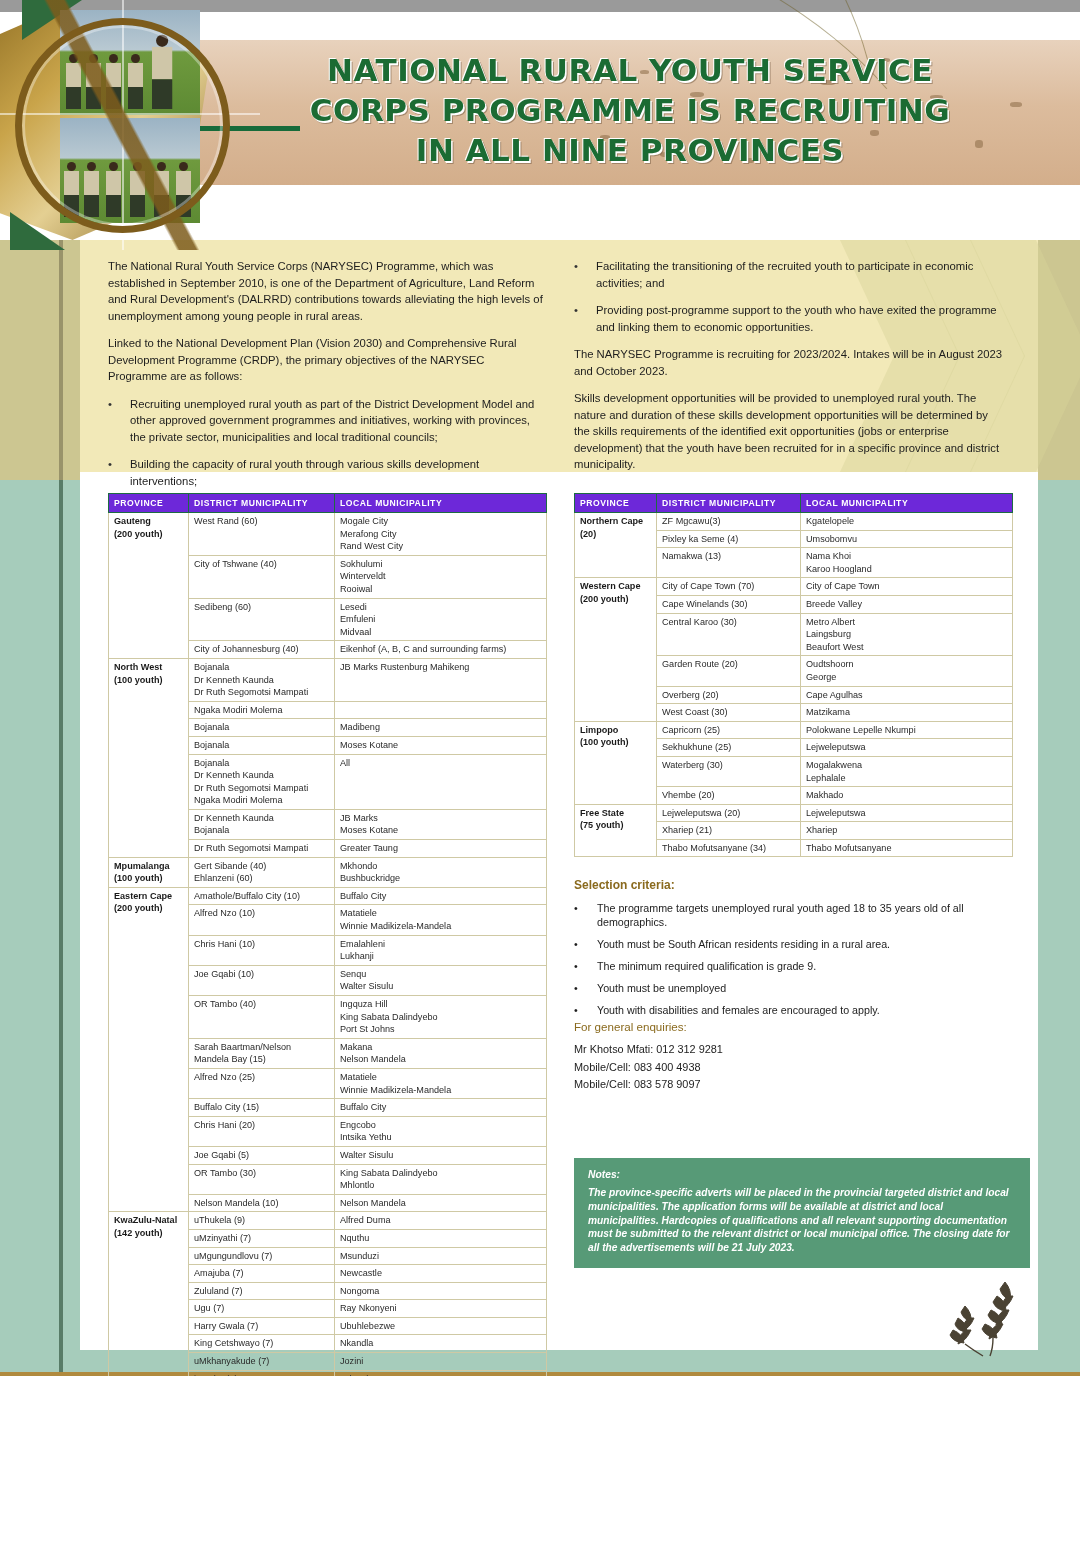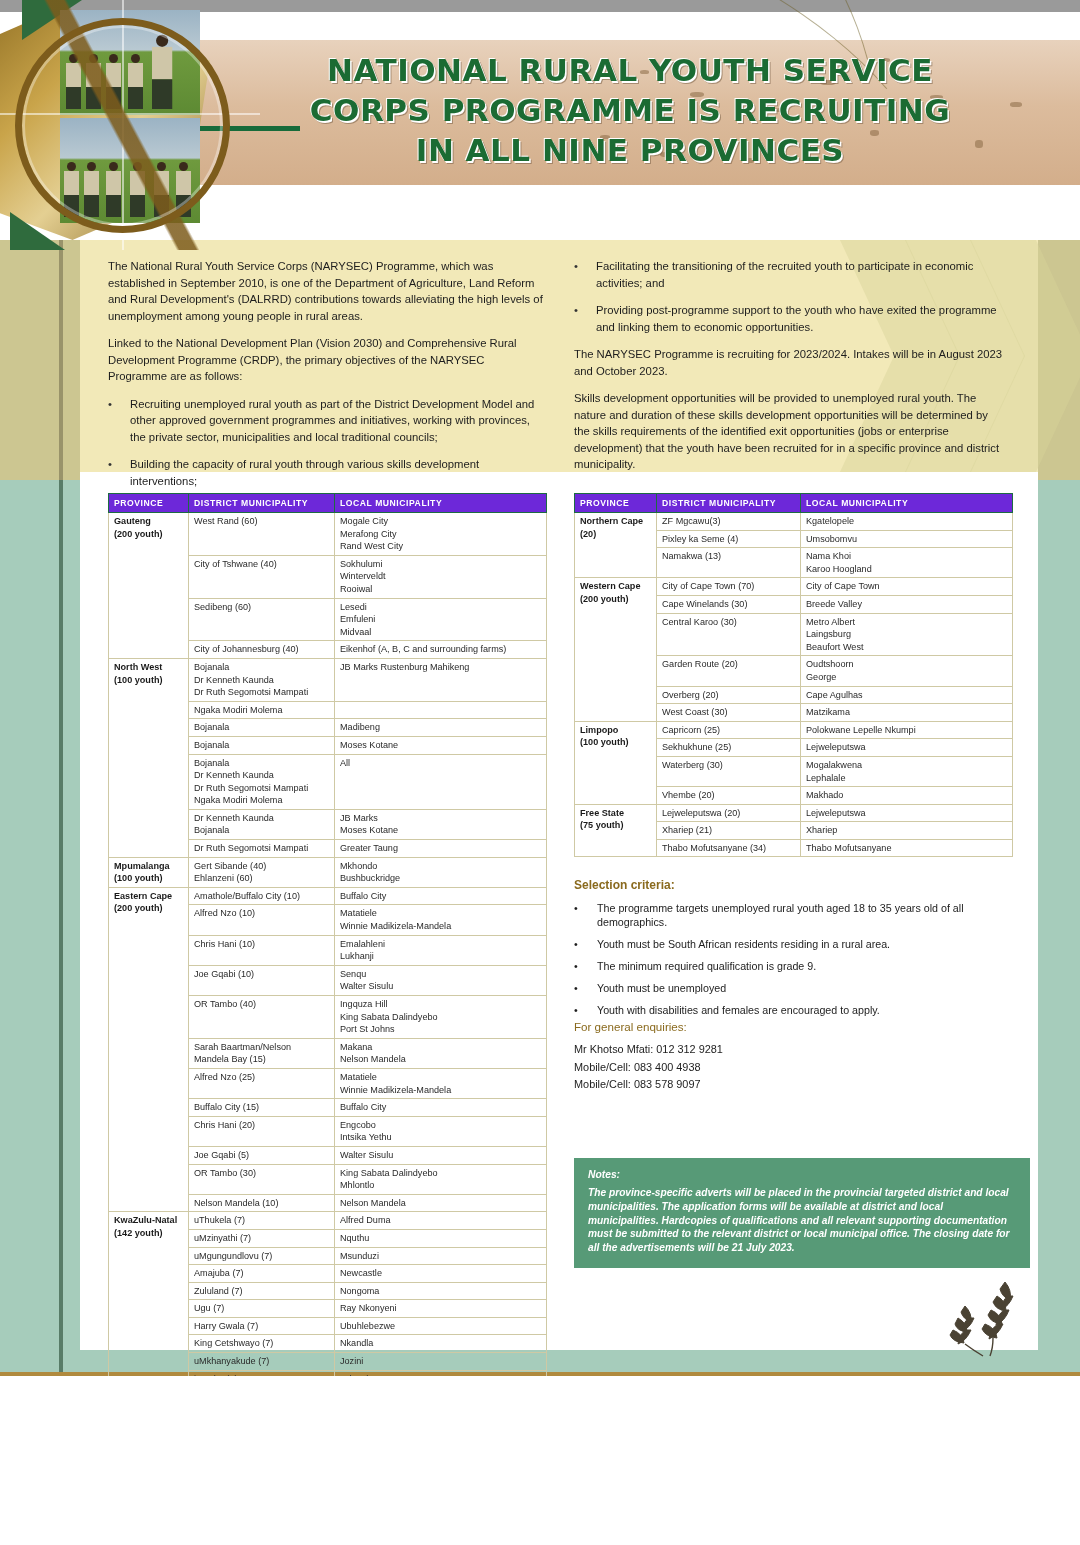--- a/index.html
+++ b/index.html
@@ -575,7 +575,7 @@
             <span class="ln">(142 youth)</span>
           </td>
           <td>
-            <span class="ln">uThukela (7)</span>
+            <span class="ln">uThukela (9)</span>
           </td>
           <td>
             <span class="ln">Alfred Duma</span>

